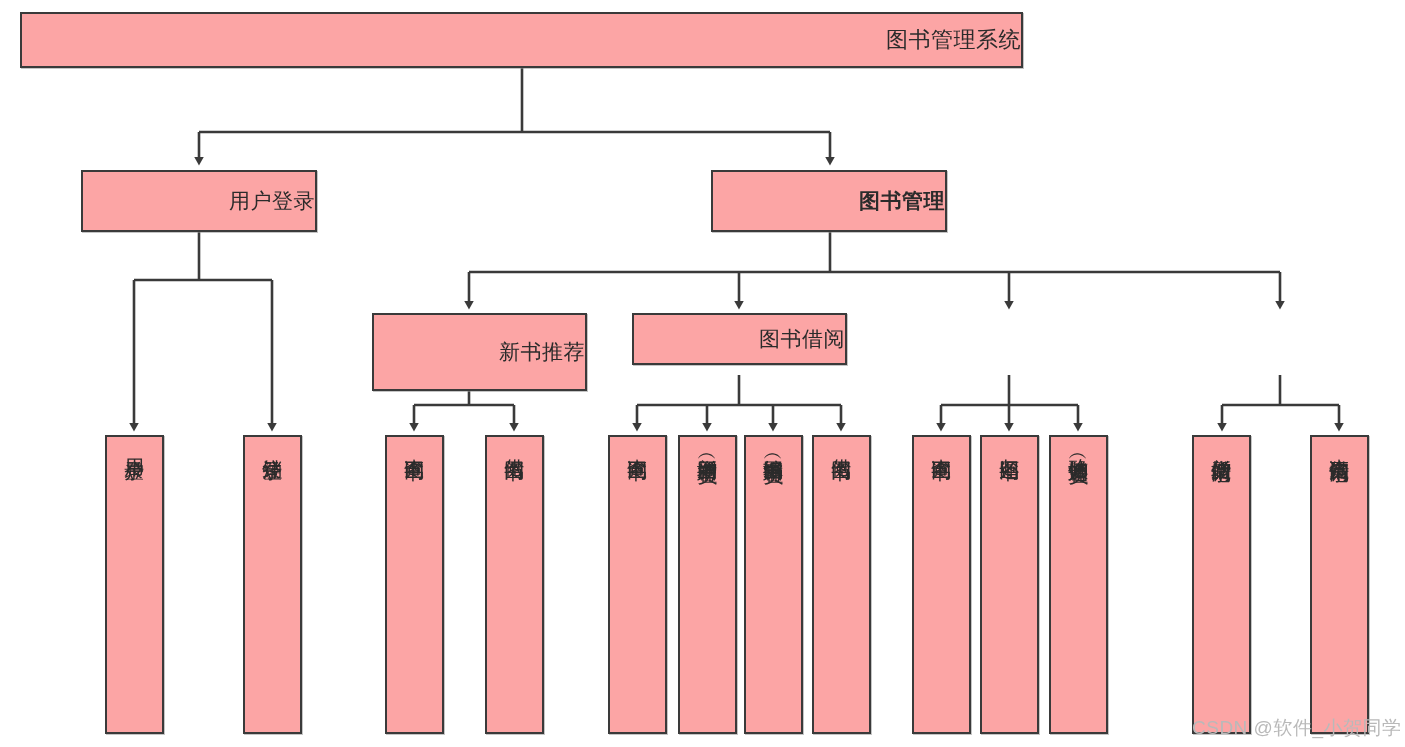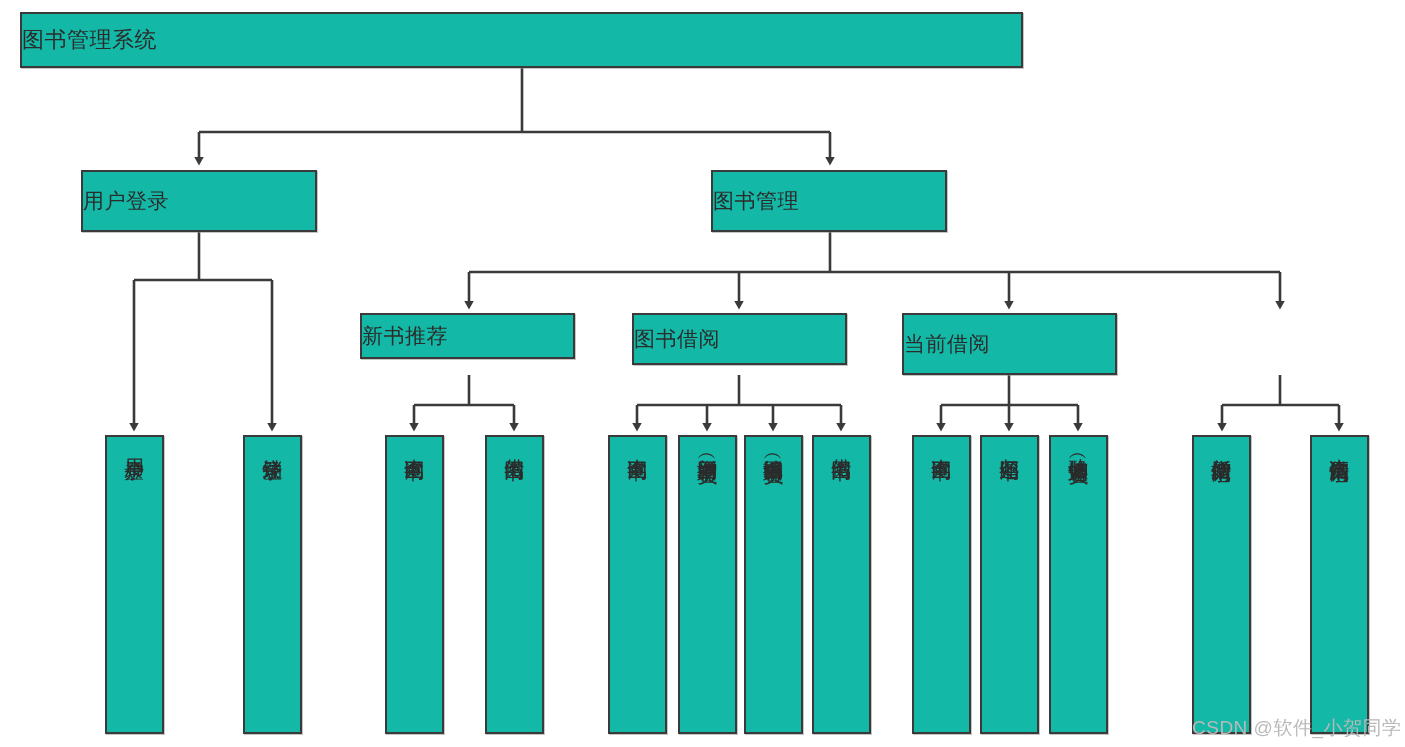--- a/index.html
+++ b/index.html
@@ -30,10 +30,10 @@
     position: absolute;
     box-sizing: border-box;
     border: 2px solid #3a3a3a;
-    background: #14b8a6;
+    background: #fca5a5;
     display: flex;
     align-items: center;
-    justify-content: flex-start;
+    justify-content: flex-end;
     color: #2b2b2b;
     box-shadow: 1px 1px 0 rgba(150,150,150,0.55);
   }

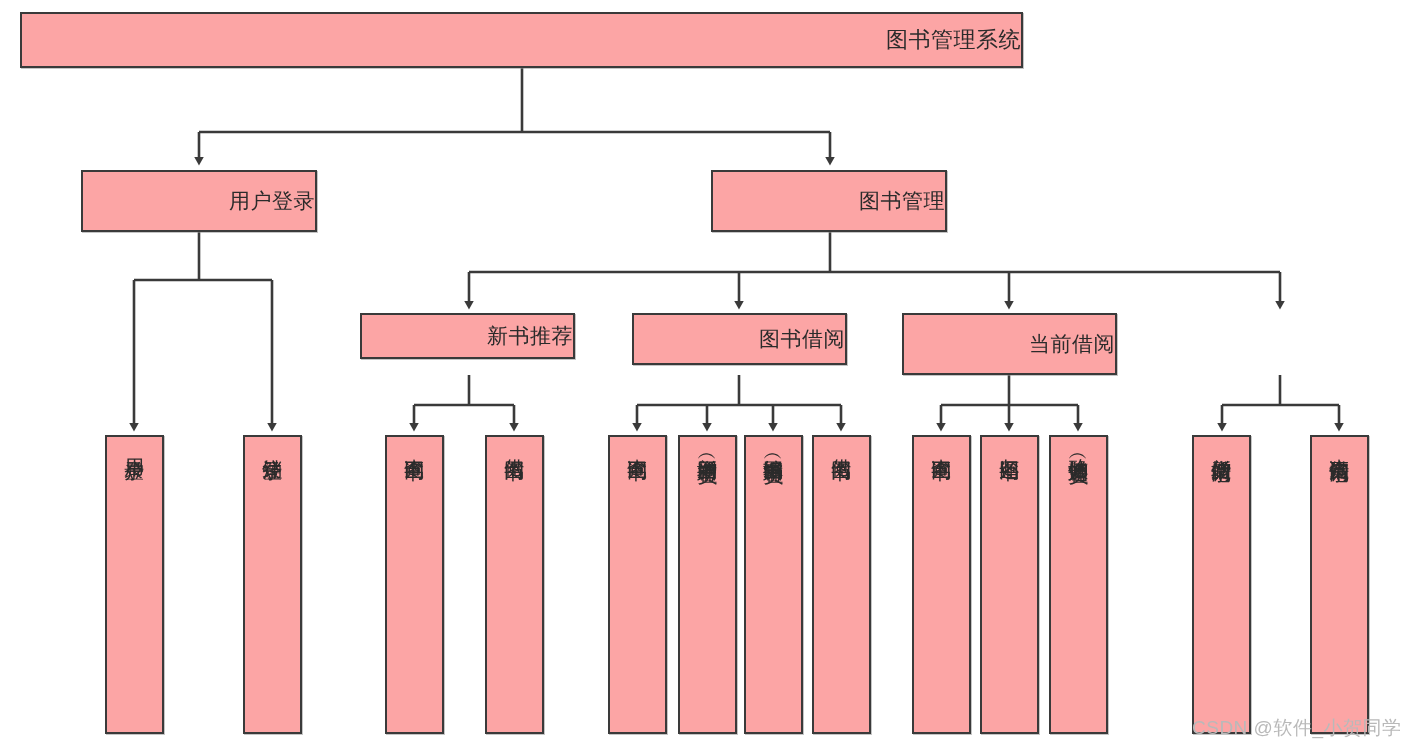--- a/index.html
+++ b/index.html
@@ -136,7 +136,7 @@
   <div class="node h" style="left:81px; top:170px; width:236px; height:62px;">
     <span class="lbl">用户登录</span>
   </div>
-  <div class="node h" style="left:711px; top:170px; width:236px; height:62px;">
+  <div class="node h" style="left:711px; top:170px; width:236px; height:62px;font-weight:bold;">
     <span class="lbl">图书管理</span>
   </div>
 

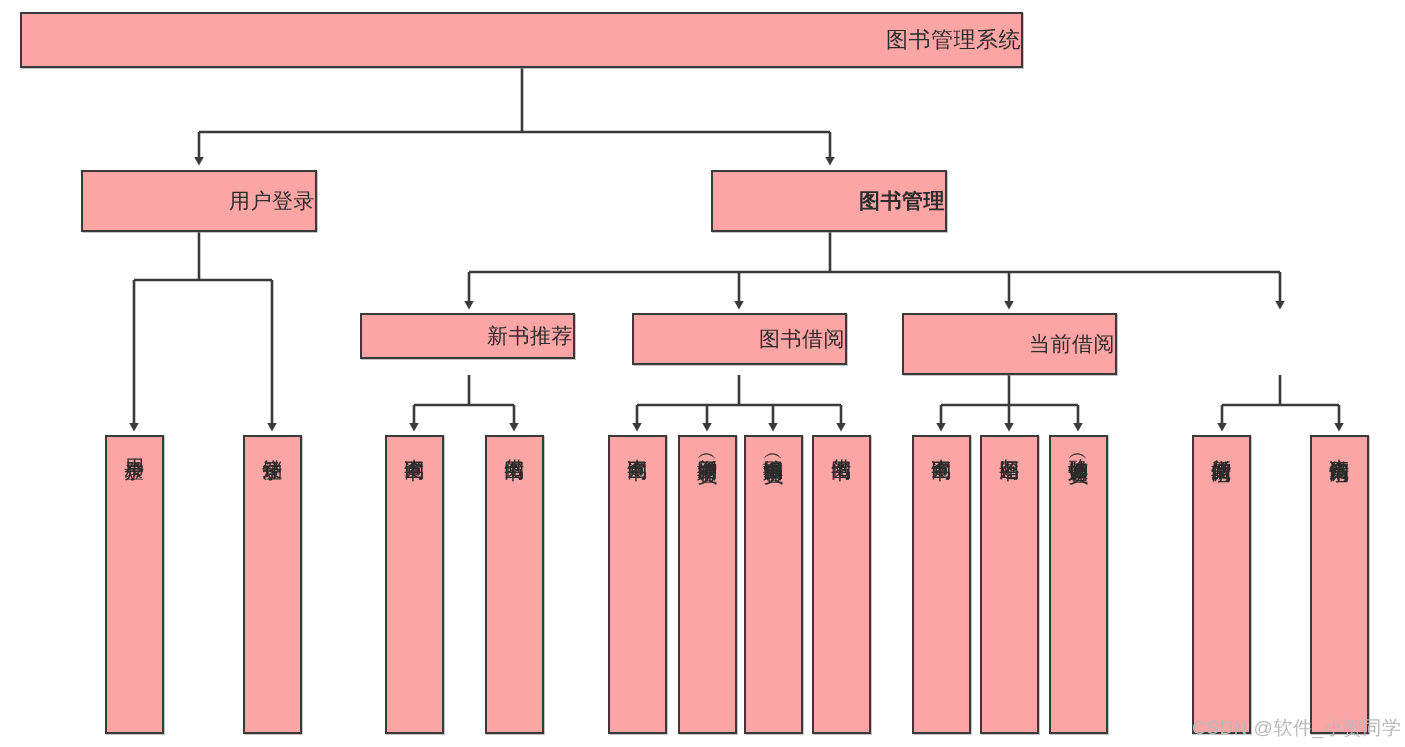--- a/index.html
+++ b/index.html
@@ -140,7 +140,7 @@
     <span class="lbl">图书管理</span>
   </div>
 
-  <div class="node h" style="left:360px; top:313px; width:215px; height:46px;">
+  <div class="node h" style="left:372px; top:313px; width:215px; height:78px;">
     <span class="lbl">新书推荐</span>
   </div>
   <div class="node h" style="left:632px; top:313px; width:215px; height:52px;">

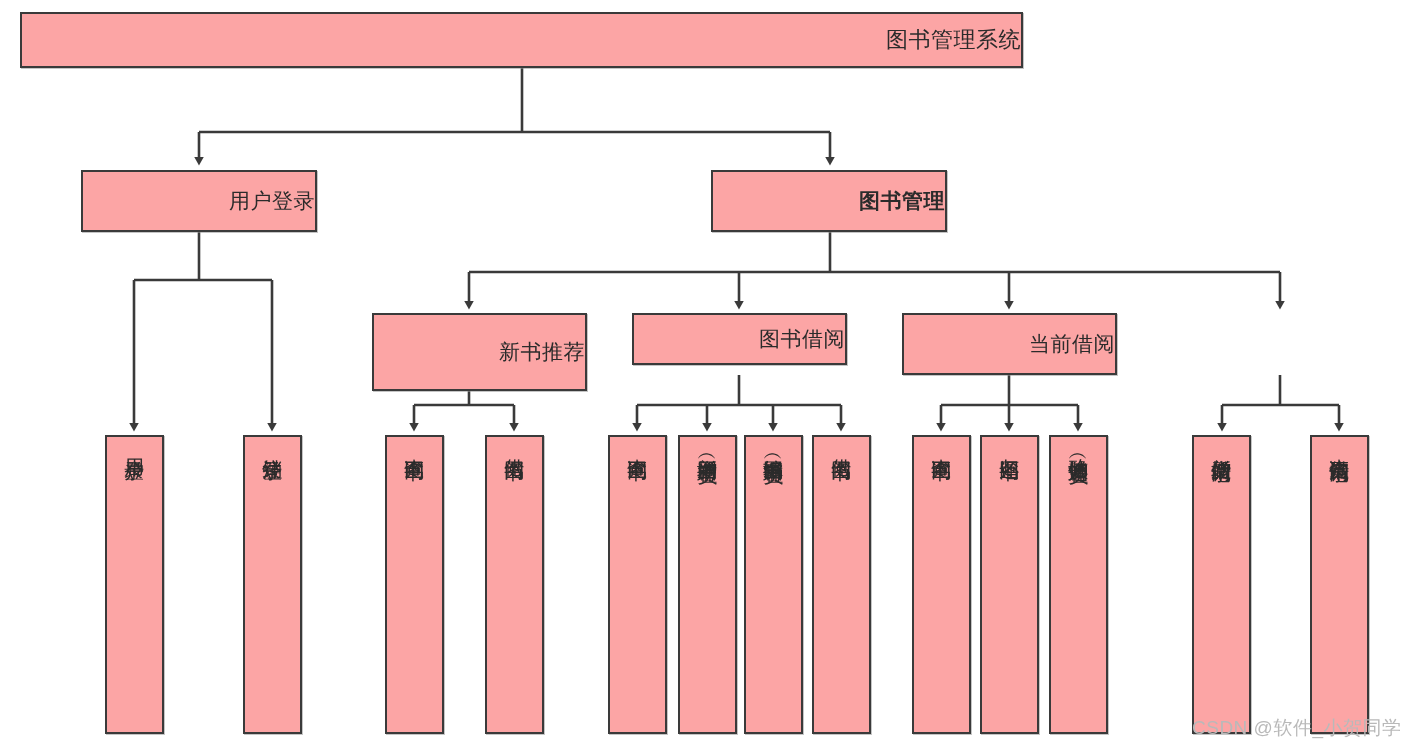--- a/index.html
+++ b/index.html
@@ -146,9 +146,6 @@
   <div class="node h" style="left:632px; top:313px; width:215px; height:52px;">
     <span class="lbl">图书借阅</span>
   </div>
-  <div class="node h" style="left:902px; top:313px; width:215px; height:62px;">
-    <span class="lbl">当前借阅</span>
-  </div>
 
   <div class="node v" style="left:105px; top:435px; width:59px; height:299px;">
     <span class="lbl">用户登录</span>

